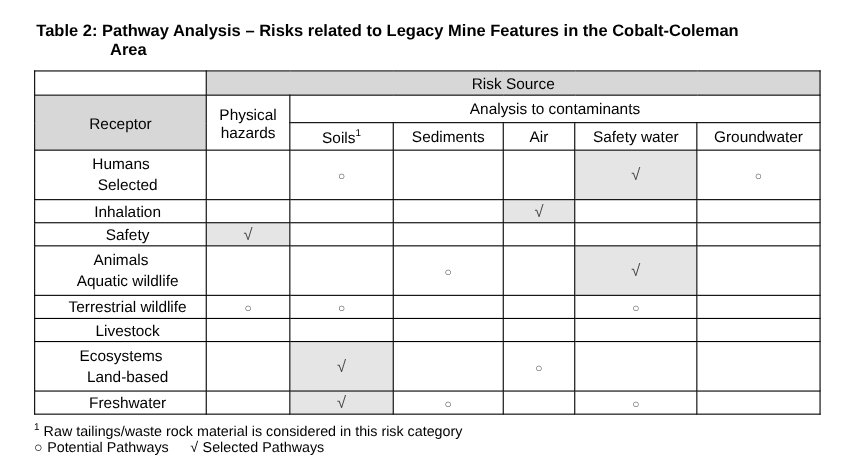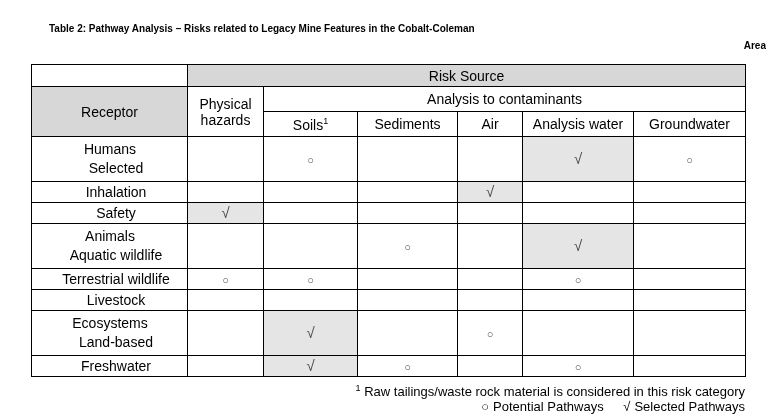--- a/index.html
+++ b/index.html
@@ -16,7 +16,7 @@
     color:#000;
   }
   .page{width:766px;height:419px;padding:20px 0 0 31px;}
-  .caption{font-size:10px;font-weight:bold;line-height:17px;margin-left:18px;}
+  .caption{font-size:15px;font-weight:bold;line-height:17px;margin-left:2px;}
   .caption .line2{margin-left:67px;text-align:right;}
   table.pathway{
     border-collapse:collapse;table-layout:fixed;

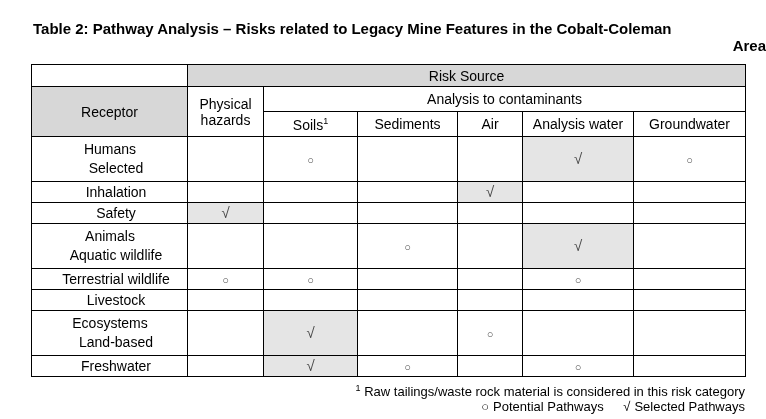--- a/index.html
+++ b/index.html
@@ -17,7 +17,7 @@
   }
   .page{width:766px;height:419px;padding:20px 0 0 31px;}
   .caption{font-size:15px;font-weight:bold;line-height:17px;margin-left:2px;}
-  .caption .line2{margin-left:67px;text-align:right;}
+  .caption .line2{margin-left:67px;}
   table.pathway{
     border-collapse:collapse;table-layout:fixed;
     width:714px;margin-top:10px;font-size:14px;padding-left:44px;

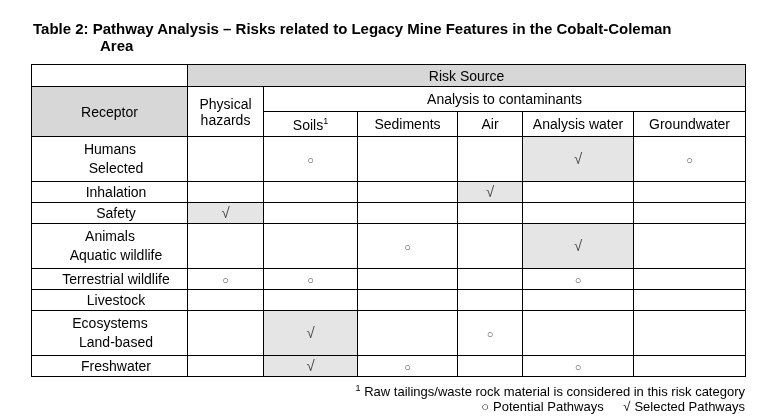--- a/index.html
+++ b/index.html
@@ -80,7 +80,7 @@
           <th class="colhead"><span>Soils</span><sup>1</sup></th>
           <th class="colhead"><span>Sediments</span></th>
           <th class="colhead"><span>Air</span></th>
-          <th class="colhead"><span>Analysis water</span></th>
+          <th class="colhead"><span>Safety water</span></th>
           <th class="colhead"><span>Groundwater</span></th>
         </tr>
     </thead>

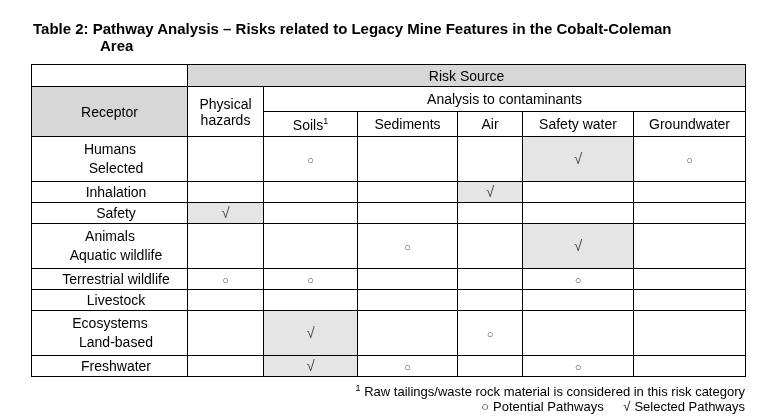--- a/index.html
+++ b/index.html
@@ -41,7 +41,7 @@
   td.shaded{background:var(--shaded-fill);}
   .check-mark{font-size:15px;color:var(--mark-color);line-height:1;}
   .circle-mark{font-size:11px;color:var(--mark-color);line-height:1;}
-  .footnotes{width:714px;margin-top:4px;font-size:13px;line-height:15px;text-align:right;}
+  .footnotes{width:714px;margin-top:4px;font-size:13px;line-height:15px;}
   .footnotes sup{font-size:9px;}
   .legend-item + .legend-item{margin-left:16px;}
   .legend-sym{margin-right:4px;}

